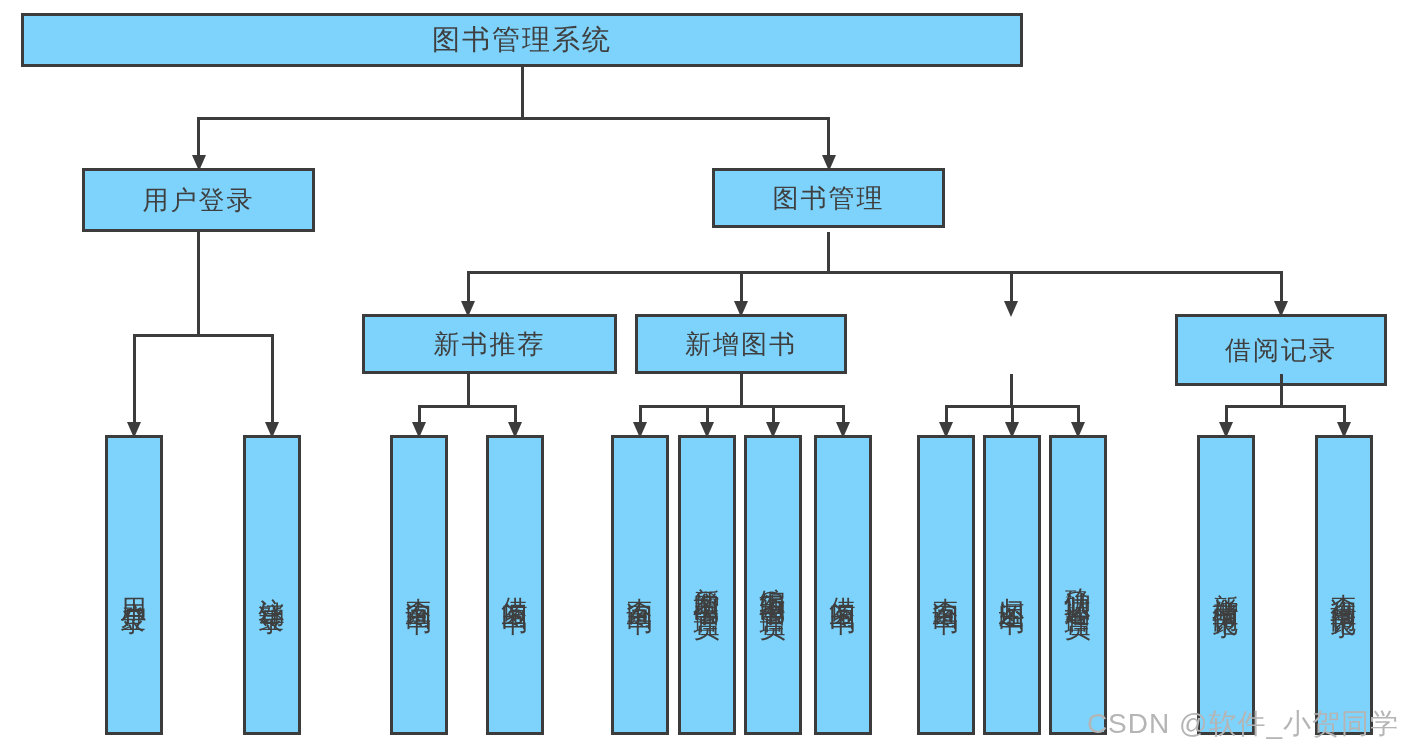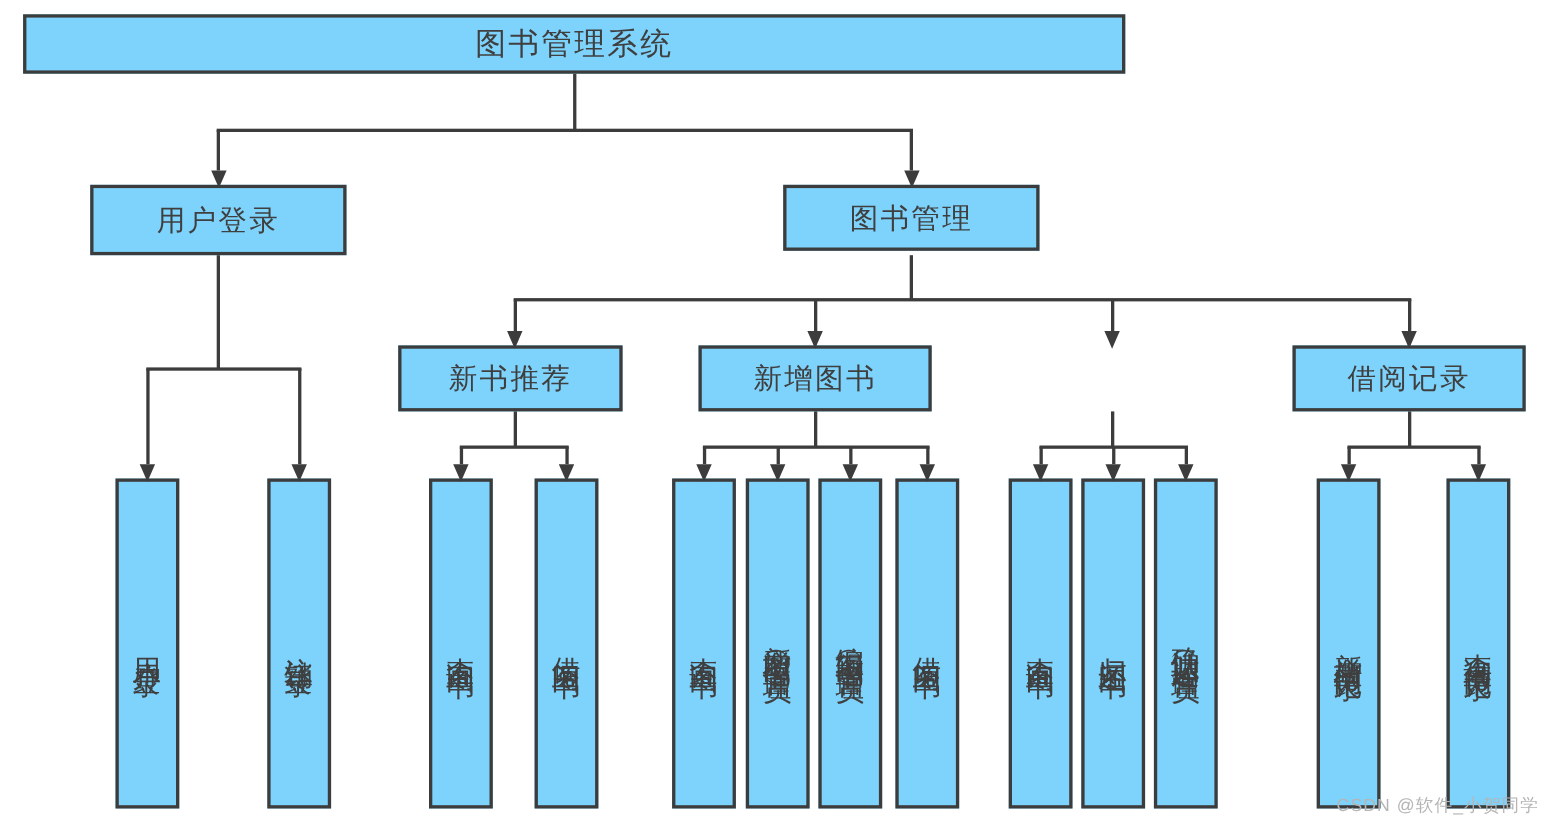--- a/index.html
+++ b/index.html
@@ -70,7 +70,7 @@
     <div class="node h" style="left: 712px; top: 168px; width: 233px; height: 60px;">
       <span>图书管理</span>
     </div>
-    <div class="node h" style="left: 362px; top: 314px; width: 204px; height: 60px;">
+    <div class="node h" style="left: 362px; top: 314px; width: 255px; height: 60px;">
       <span>新书推荐</span>
     </div>
     <div class="node h" style="left: 635px; top: 314px; width: 212px; height: 60px;">

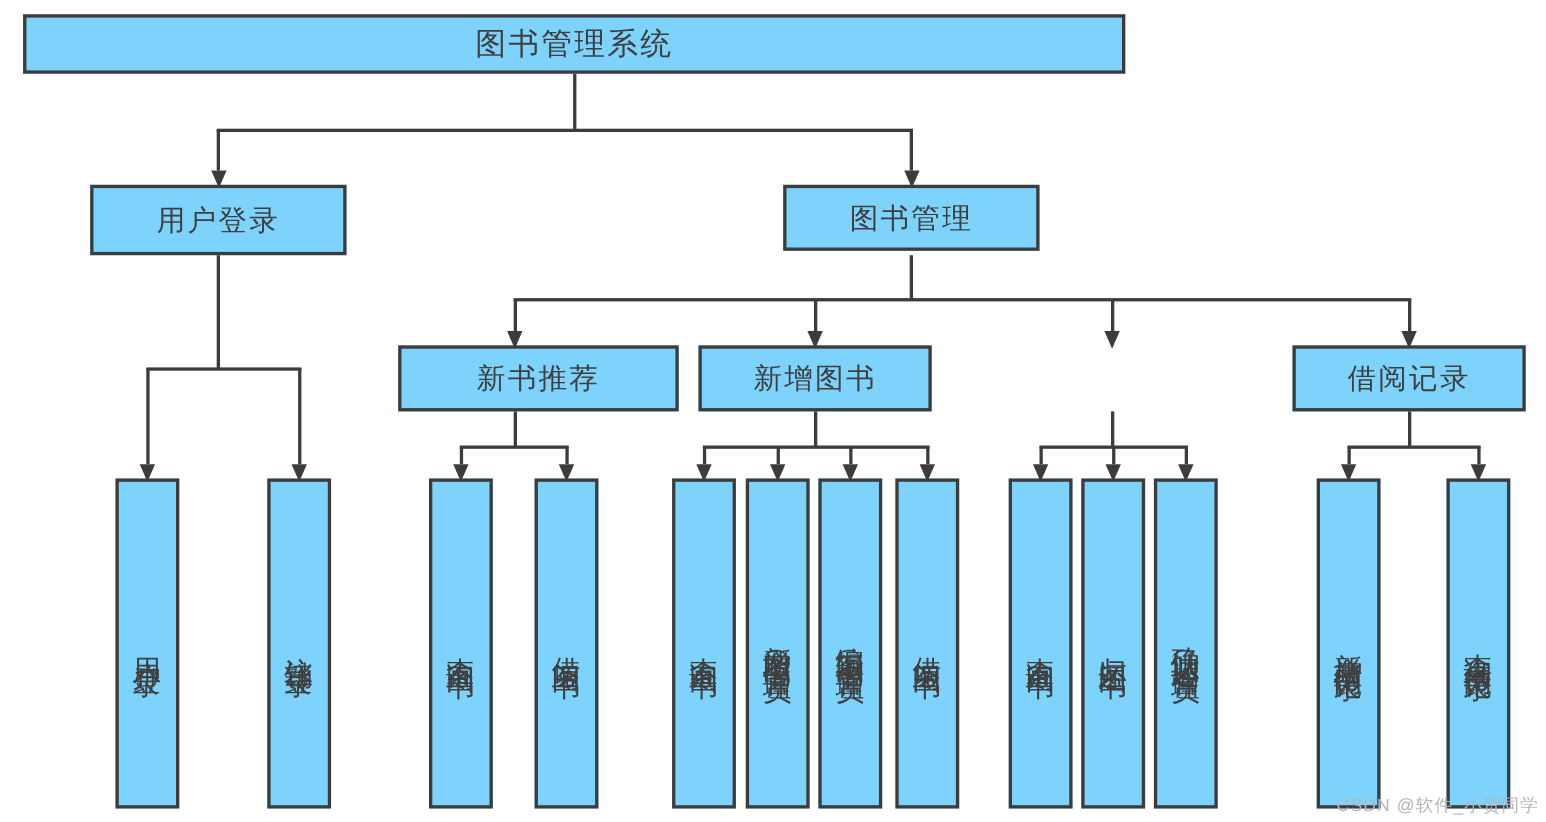--- a/index.html
+++ b/index.html
@@ -76,7 +76,7 @@
     <div class="node h" style="left: 635px; top: 314px; width: 212px; height: 60px;">
       <span>新增图书</span>
     </div>
-    <div class="node h" style="left: 1175px; top: 314px; width: 212px; height: 60px;">
+    <div class="node h" style="left: 1175px; top: 314px; width: 212px; height: 72px;">
       <span>借阅记录</span>
     </div>
     <div class="node v" style="left: 105px; top: 435px; width: 58px; height: 300px;">

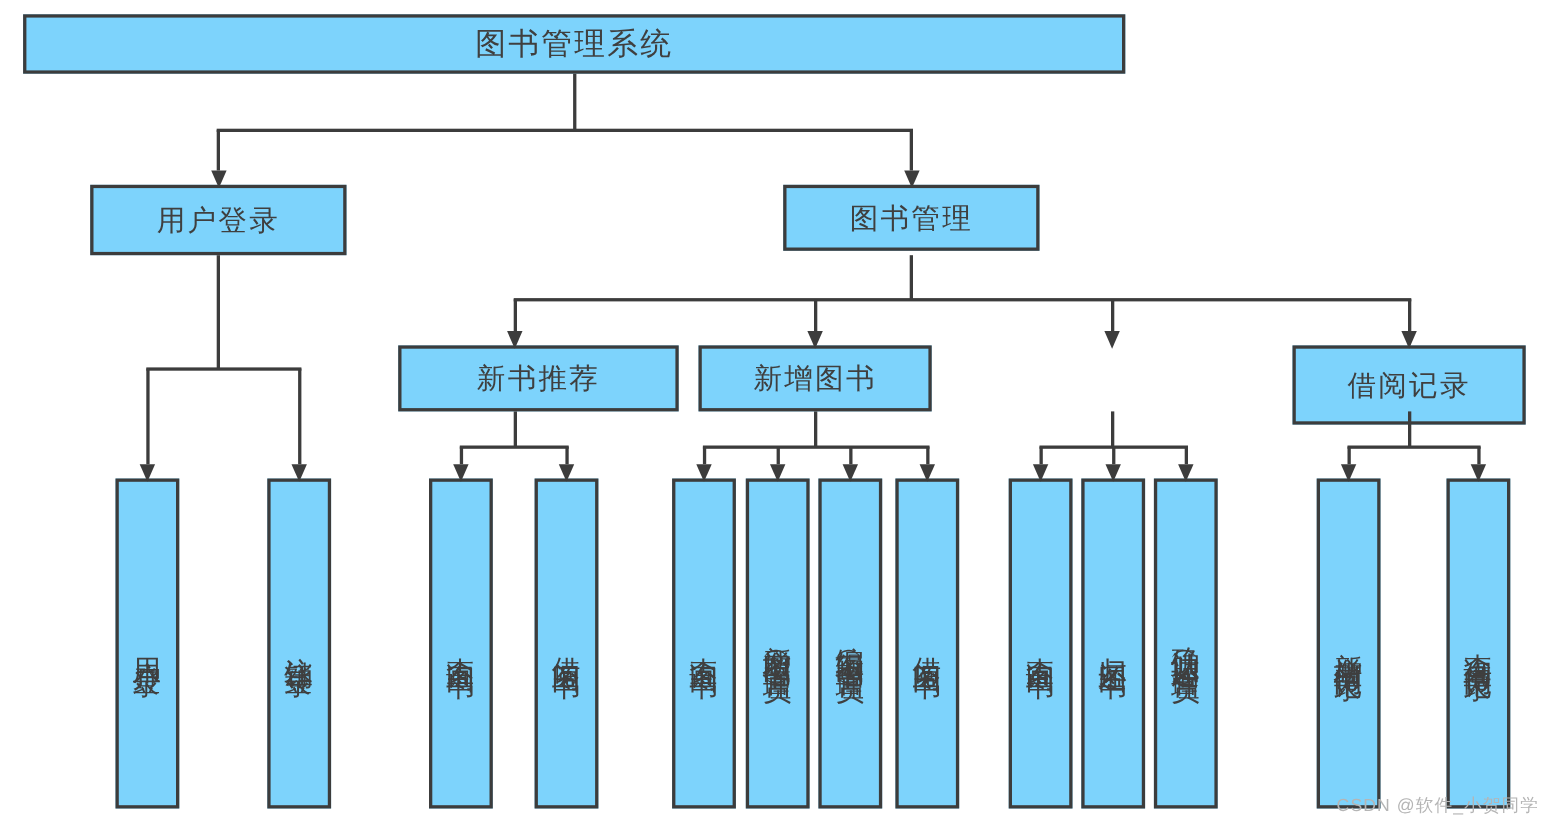--- a/index.html
+++ b/index.html
@@ -50,7 +50,7 @@
   .watermark {
     position: absolute;
     right: 6px; bottom: 4px;
-    font-size: 16px;
+    font-size: 28px;
     letter-spacing: 1px;
     color: var(--wm, #b5b5b5);
     z-index: 10;

